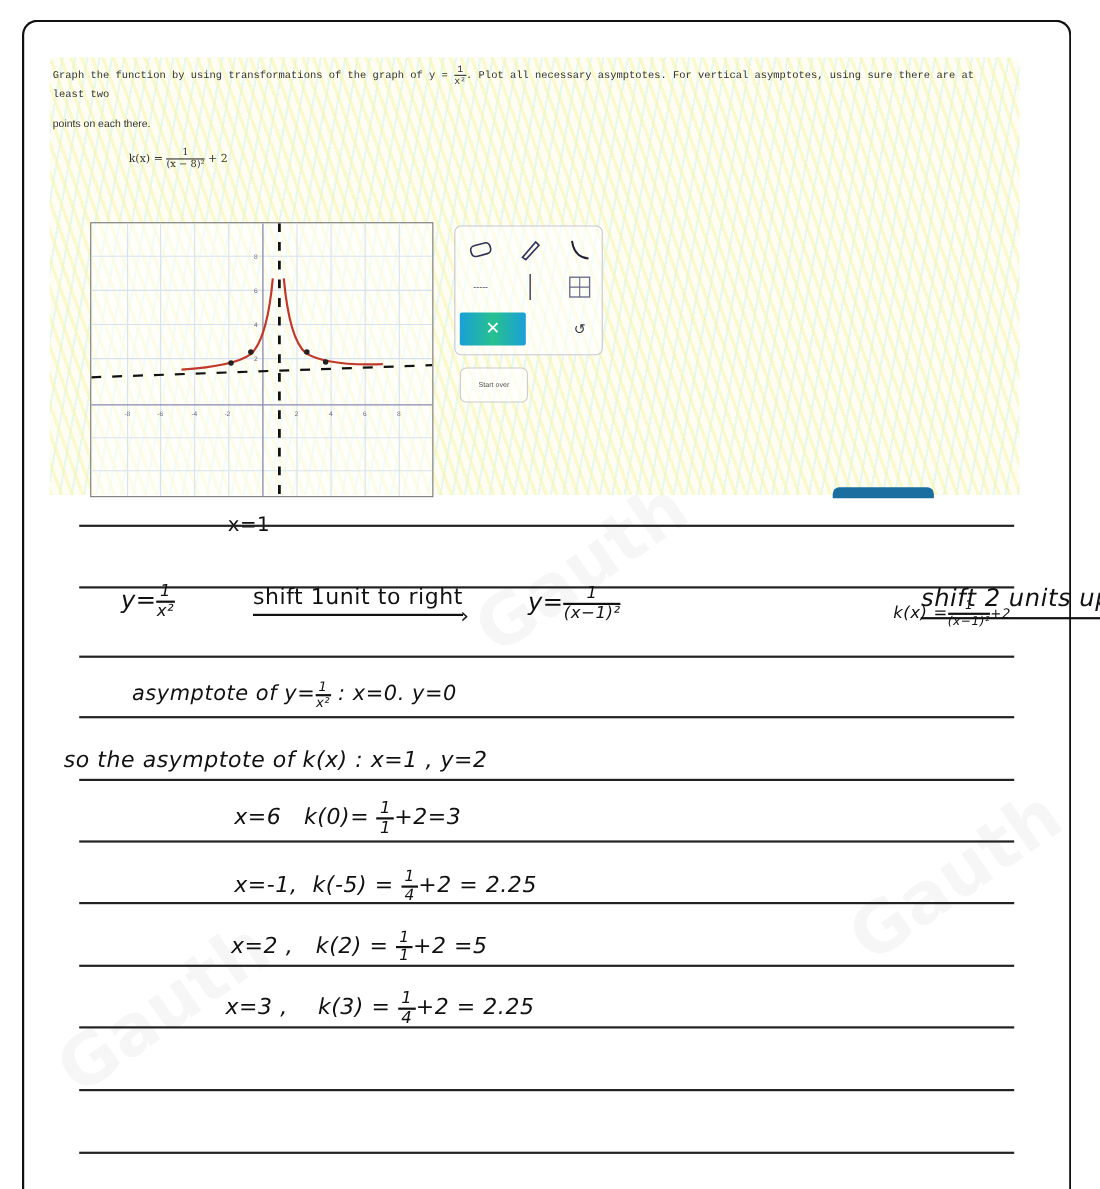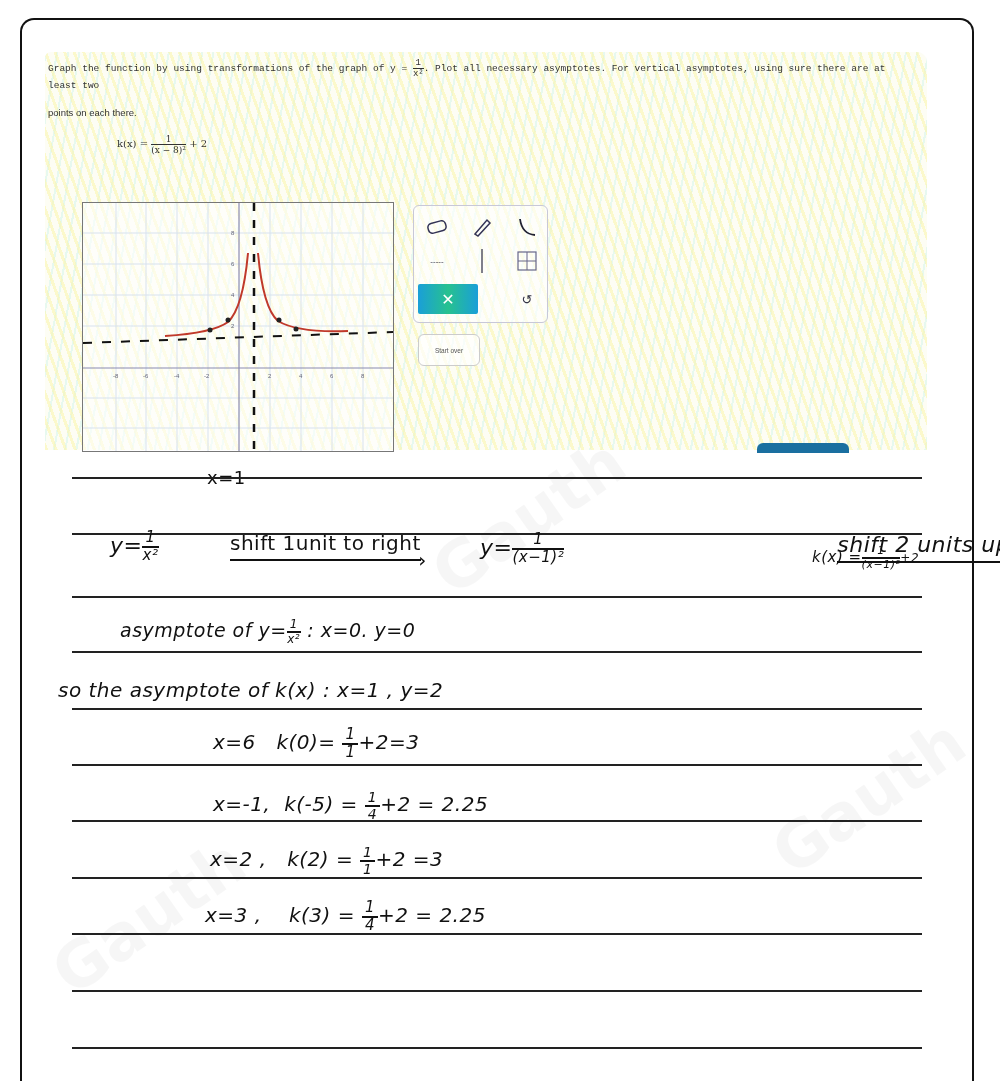--- a/index.html
+++ b/index.html
@@ -220,7 +220,7 @@
 
 
 <div class="hw" style="left:210px;top:845px;font-size:20px;">
-  <span>x=2 ,</span>&nbsp;&nbsp;&nbsp;<span>k(2) =</span>&nbsp;<span class="hfrac" style="font-size:14px;"><span class="n">1</span><span class="d">1</span></span><span>+2 =3</span>
+  <span>x=2 ,</span>&nbsp;&nbsp;&nbsp;<span>k(2) =</span>&nbsp;<span class="hfrac" style="font-size:14px;"><span class="n">1</span><span class="d">1</span></span><span>+2 =5</span>
 </div>
 
 

